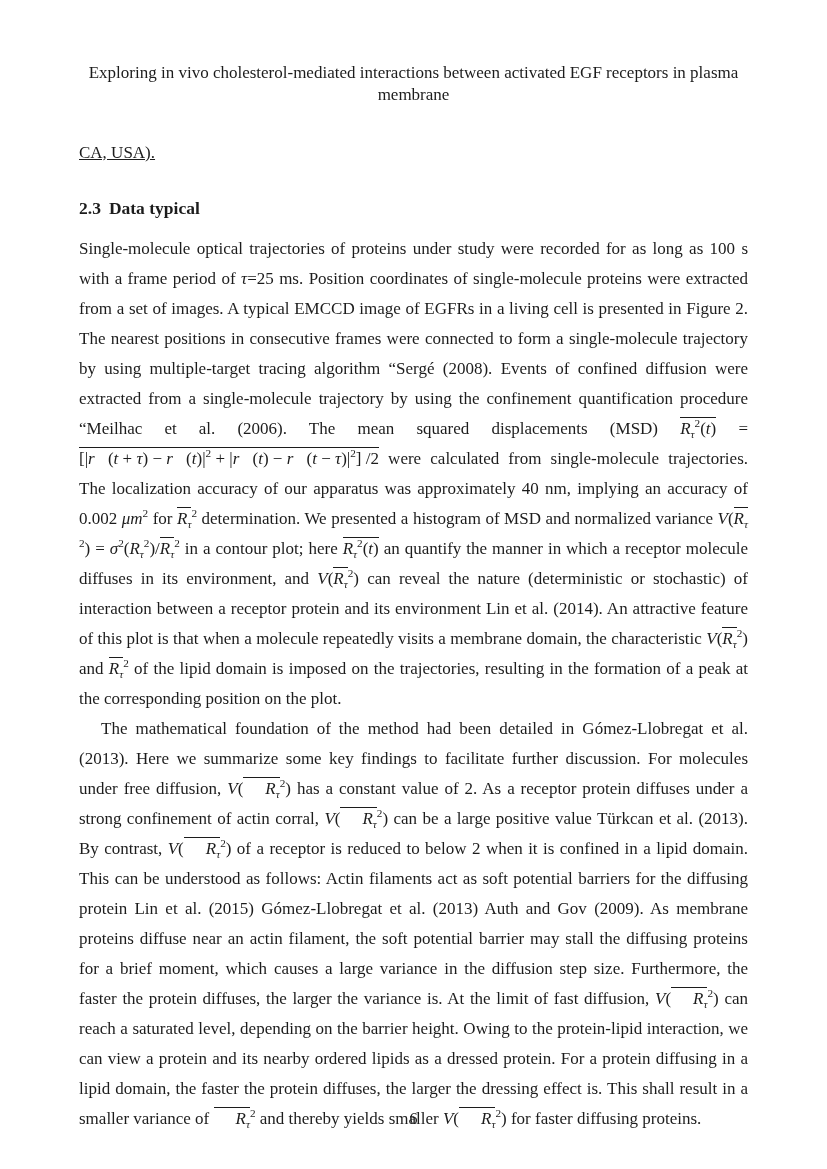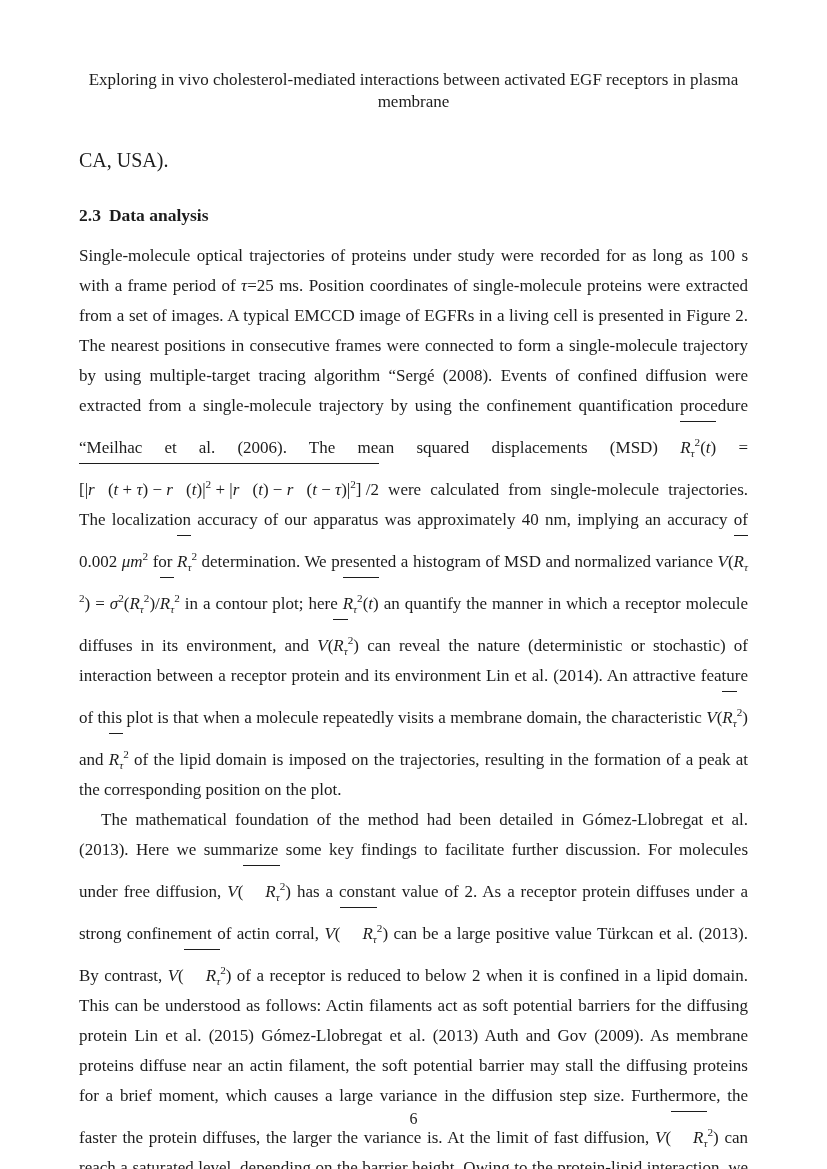--- a/index.html
+++ b/index.html
@@ -11,7 +11,7 @@
   .content{padding:62px 79px 0 79px;}
   .doc-title{
     text-align:center;font-size:17px;line-height:21.5px;
-    margin:7px auto;max-width:652px;
+    margin:0 auto;max-width:652px;
   }
   .affil{margin-top:37px;font-size:20px;line-height:22px;}
   .section-heading{margin-top:33px;font-size:17.5px;font-weight:bold;line-height:22px;}

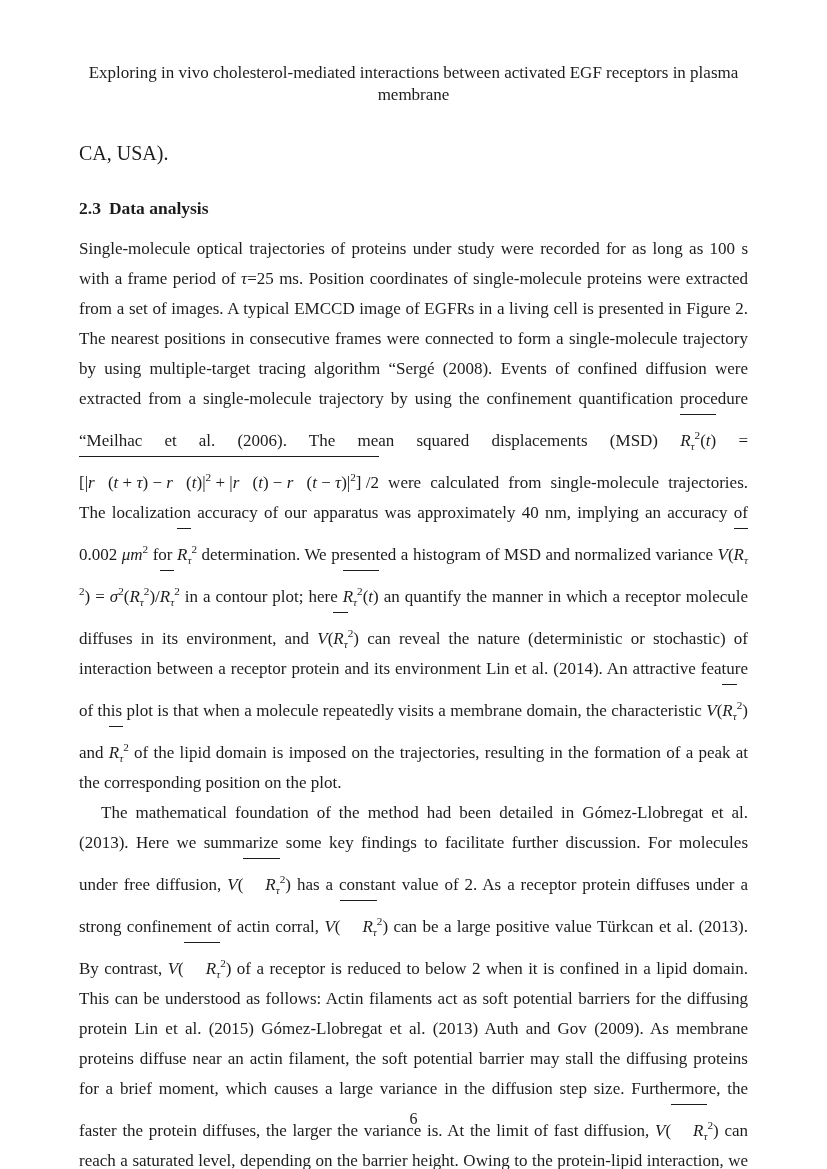--- a/index.html
+++ b/index.html
@@ -13,7 +13,7 @@
     text-align:center;font-size:17px;line-height:21.5px;
     margin:0 auto;max-width:652px;
   }
-  .affil{margin-top:37px;font-size:20px;line-height:22px;}
+  .affil{margin-top:37px;font-size:17px;line-height:22px;text-decoration:underline;}
   .section-heading{margin-top:33px;font-size:17.5px;font-weight:bold;line-height:22px;}
   .section-heading .sec-num{margin-right:8px;}
   .body-text{margin-top:15px;}

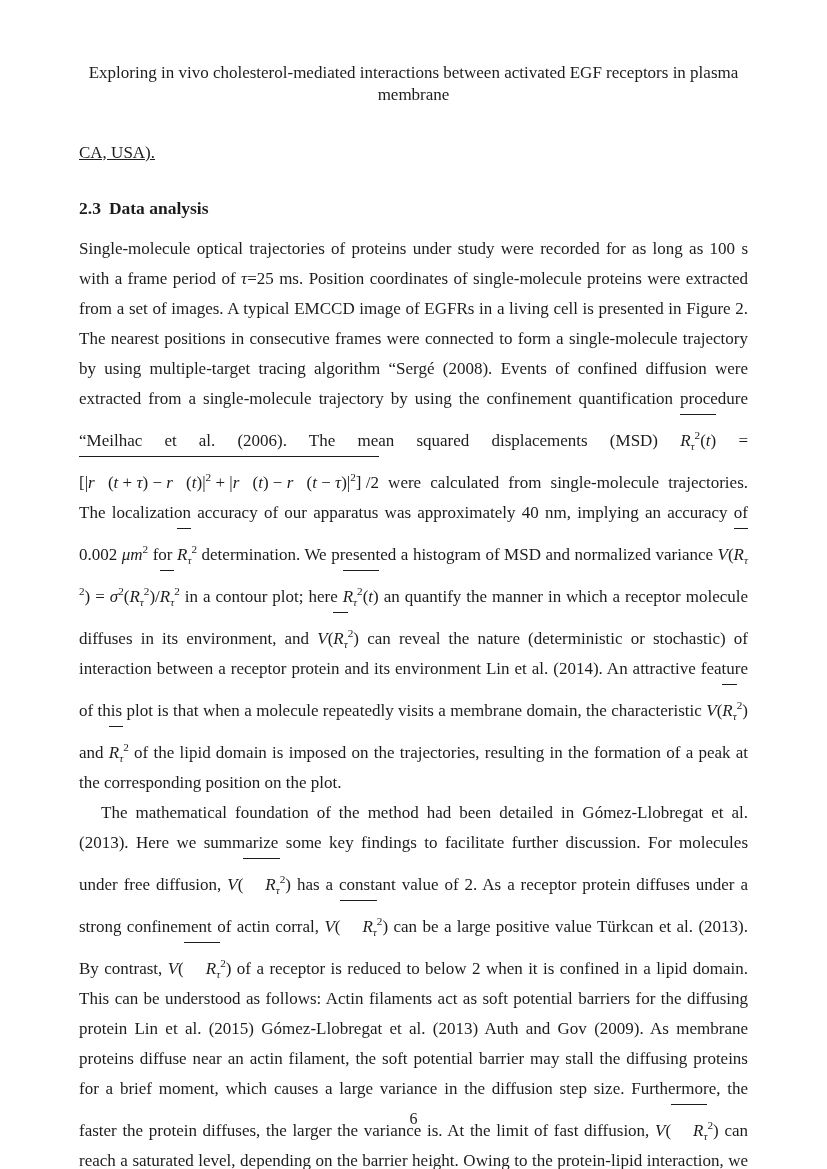--- a/index.html
+++ b/index.html
@@ -43,7 +43,7 @@
     <div class="doc-title">Exploring in vivo cholesterol-mediated interactions between activated EGF receptors in plasma membrane</div>
     <div class="affil">CA, USA).</div>
     <div class="section-heading">
-      <span class="sec-num">2.3</span><span>Data analysis</span>
+      <span class="sec-num">2.3</span><span>Data typical</span>
     </div>
     <div class="body-text" id="body-text">
         <p><span>Single-molecule optical trajectories of proteins under study were recorded for as long as 100 s with a frame period of </span><span class="it">τ</span><span>=25 ms. Position coordinates of single-molecule proteins were extracted from a set of images. A typical EMCCD image of EGFRs in a living cell is presented in Figure 2. The nearest positions in consecutive frames were connected to form a single-molecule trajectory by using multiple-target tracing algorithm “Sergé (2008). Events of confined diffusion were extracted from a single-molecule trajectory by using the confinement quantification procedure “Meilhac et al. (2006). The mean squared displacements (MSD) </span><span class="over"><span class="it">R</span><sub>τ</sub><sup>2</sup><span>(</span><span class="it">t</span><span>)</span></span><span> = </span><span class="over"><span>[|</span><span class="it">r⃗</span><span>(</span><span class="it">t</span><span> + </span><span class="it">τ</span><span>) − </span><span class="it">r⃗</span><span>(</span><span class="it">t</span><span>)|</span><sup>2</sup><span> + |</span><span class="it">r⃗</span><span>(</span><span class="it">t</span><span>) − </span><span class="it">r⃗</span><span>(</span><span class="it">t</span><span> − </span><span class="it">τ</span><span>)|</span><sup>2</sup><span>] /2</span></span><span> were calculated from single-molecule trajectories. The localization accuracy of our apparatus was approximately 40 nm, implying an accuracy of 0.002 </span><span class="it">μm</span><sup>2</sup><span> for </span><span class="over"><span class="it">R</span><sub>τ</sub></span><sup>2</sup><span> determination. We presented a histogram of MSD and normalized variance </span><span class="it">V</span><span>(</span><span class="over"><span class="it">R</span><sub>τ</sub></span><sup>2</sup><span>) = </span><span class="it">σ</span><sup>2</sup><span>(</span><span class="it">R</span><sub>τ</sub><sup>2</sup><span>)/</span><span class="over"><span class="it">R</span><sub>τ</sub></span><sup>2</sup><span> in a contour plot; here </span><span class="over"><span class="it">R</span><sub>τ</sub><sup>2</sup><span>(</span><span class="it">t</span><span>)</span></span><span> an quantify the manner in which a receptor molecule diffuses in its environment, and </span><span class="it">V</span><span>(</span><span class="over"><span class="it">R</span><sub>τ</sub></span><sup>2</sup><span>)</span><span> can reveal the nature (deterministic or stochastic) of interaction between a receptor protein and its environment Lin et al. (2014). An attractive feature of this plot is that when a molecule repeatedly visits a membrane domain, the characteristic </span><span class="it">V</span><span>(</span><span class="over"><span class="it">R</span><sub>τ</sub></span><sup>2</sup><span>)</span><span> and </span><span class="over"><span class="it">R</span><sub>τ</sub></span><sup>2</sup><span> of the lipid domain is imposed on the trajectories, resulting in the formation of a peak at the corresponding position on the plot.</span></p>

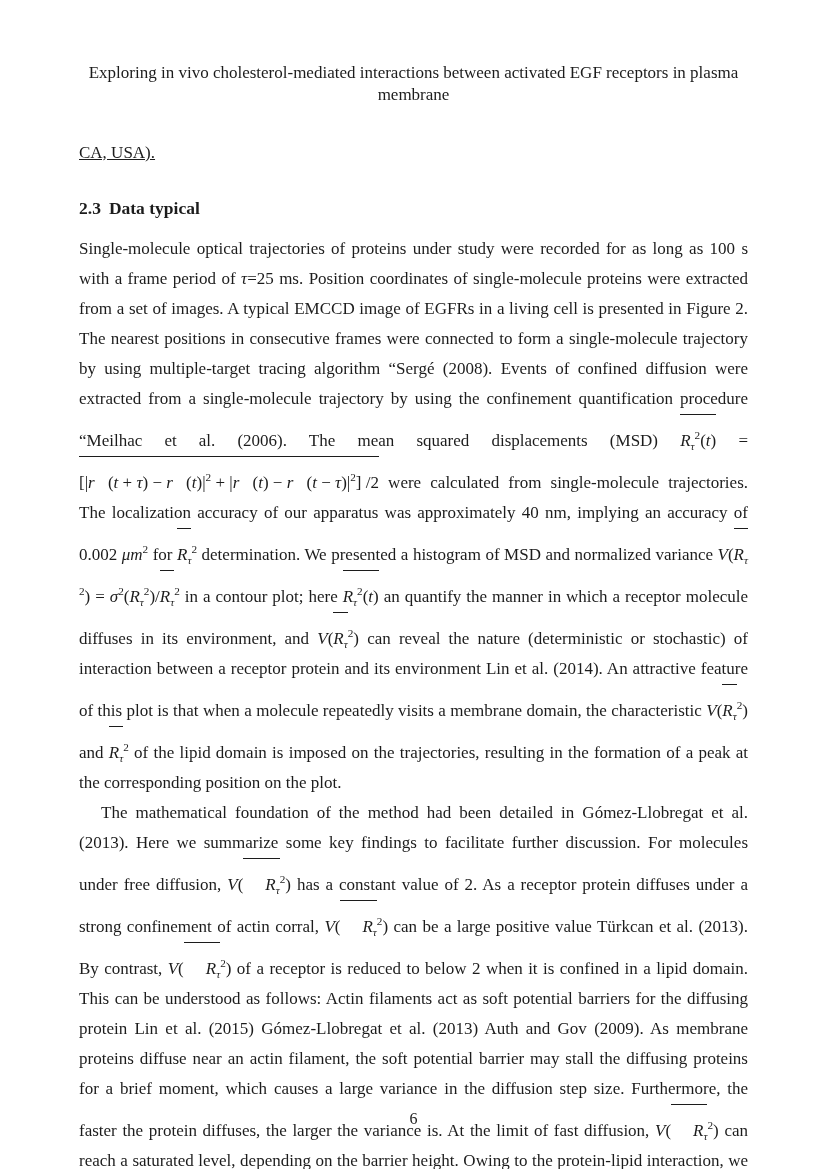--- a/index.html
+++ b/index.html
@@ -27,7 +27,7 @@
   sub{font-size:66%;line-height:0;font-style:italic;}
   .over{
     display:inline-block;line-height:1.12;
-    border-top:1px solid #1c1c1c;padding-top:16px;
+    border-top:1px solid #1c1c1c;padding-top:1px;
     white-space:nowrap;
   }
   .pagenum{

